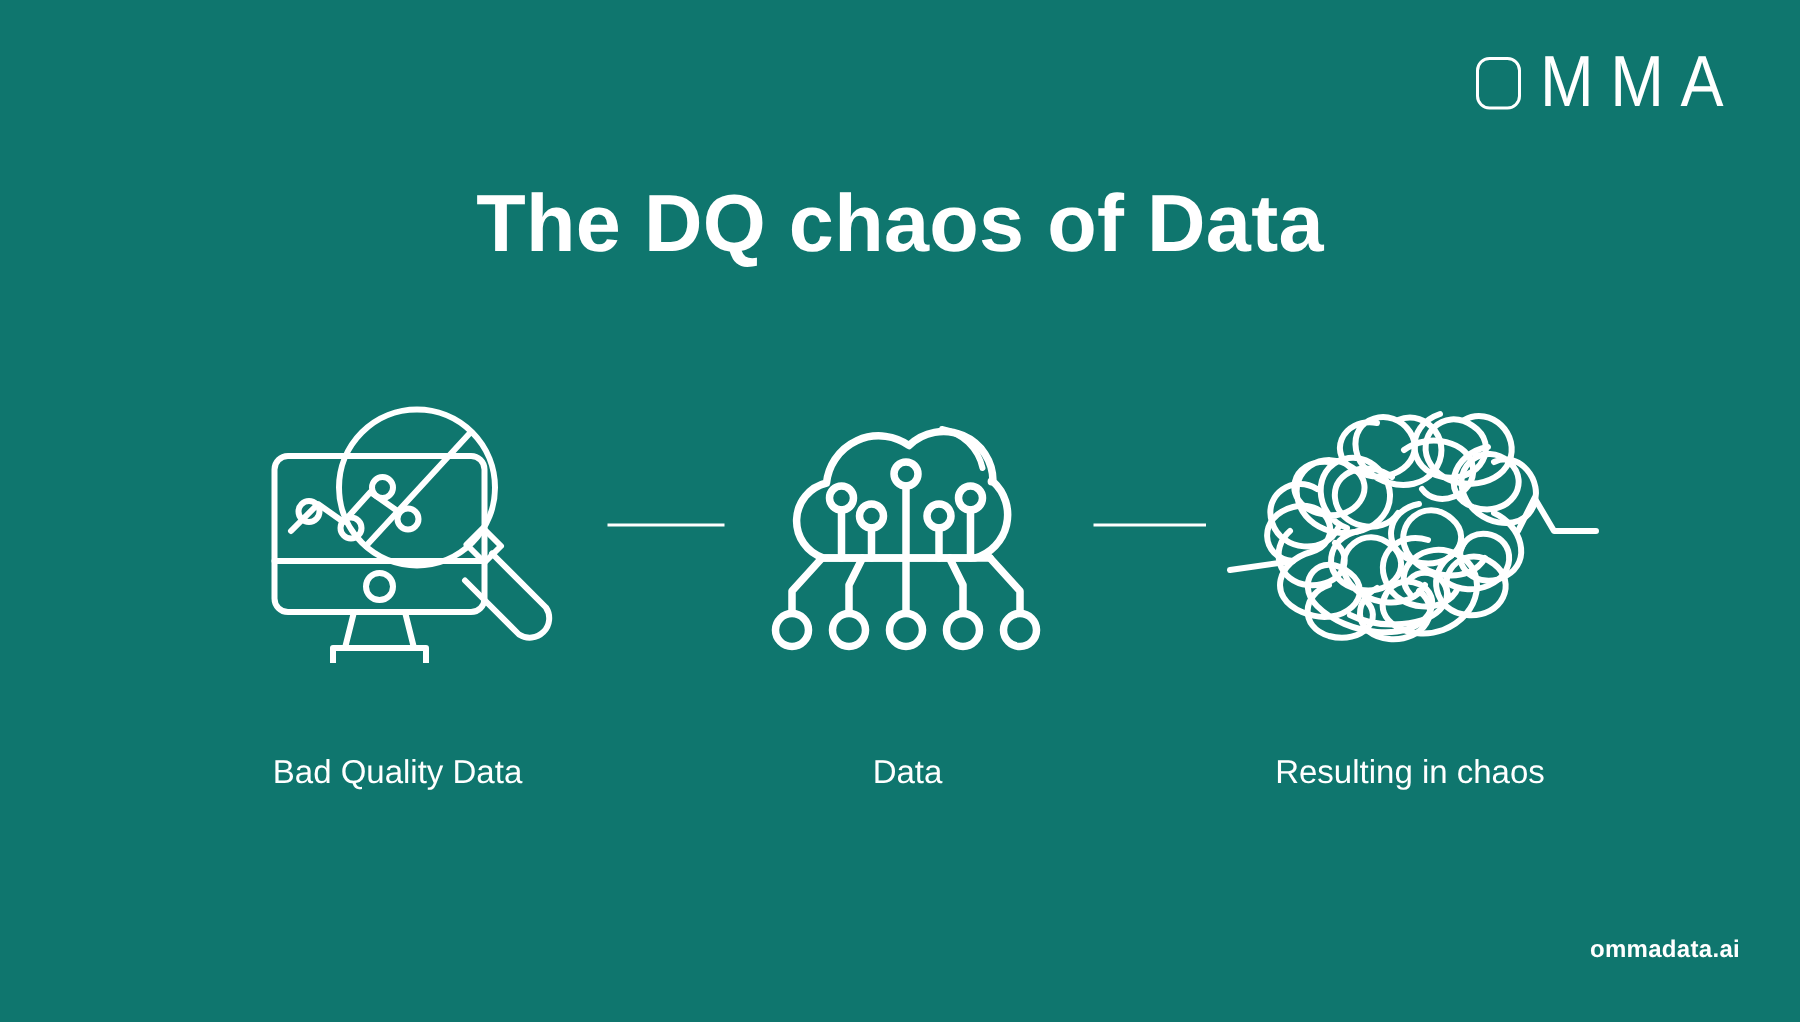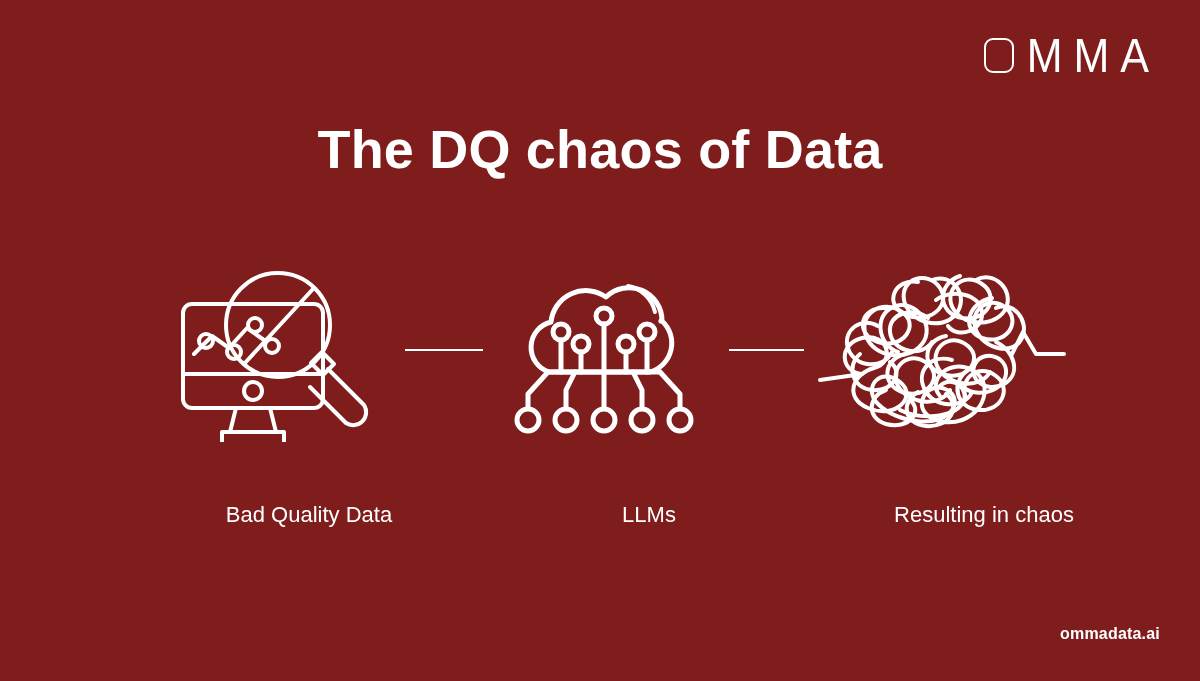--- a/index.html
+++ b/index.html
@@ -18,7 +18,7 @@
   .slide {
     position: absolute;
     inset: 0;
-    background: #7f1d1d;
+    background: #0f766e;
   }
 
   

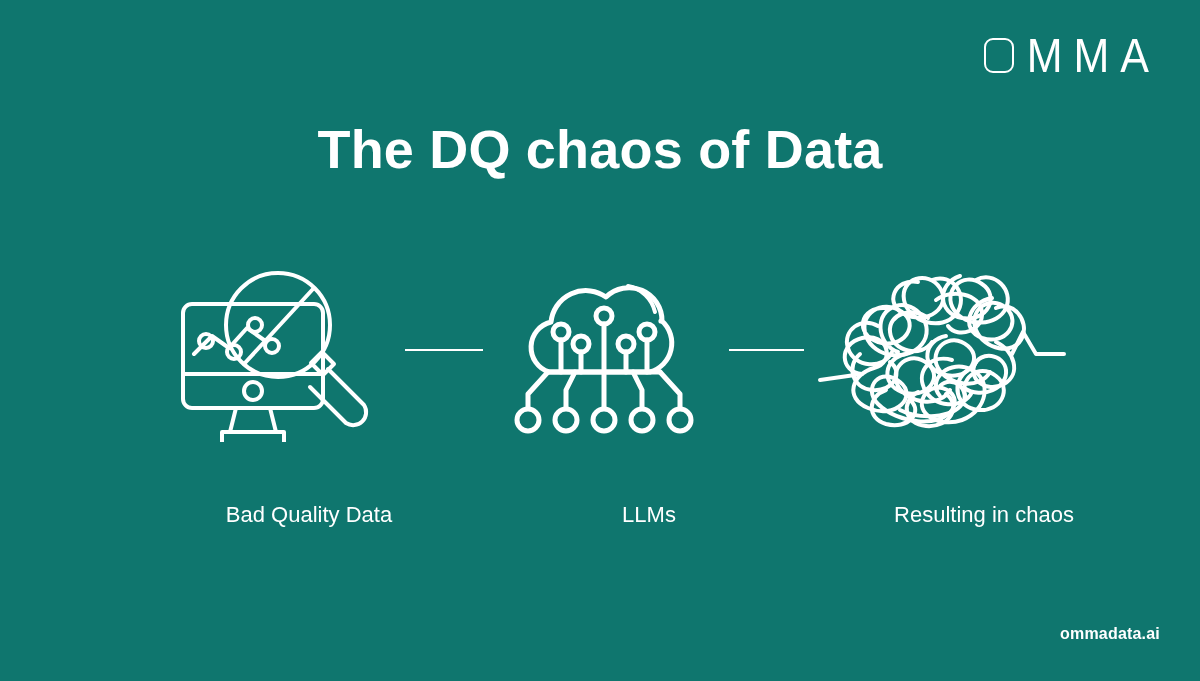--- a/index.html
+++ b/index.html
@@ -97,7 +97,6 @@
     color: #ffffff;
     text-align: center;
     white-space: nowrap;
-    padding-left: 44px;
   }
   .label-1 { left: 0px;   width: 530px; }
   .label-2 { left: 410px; width: 390px; }

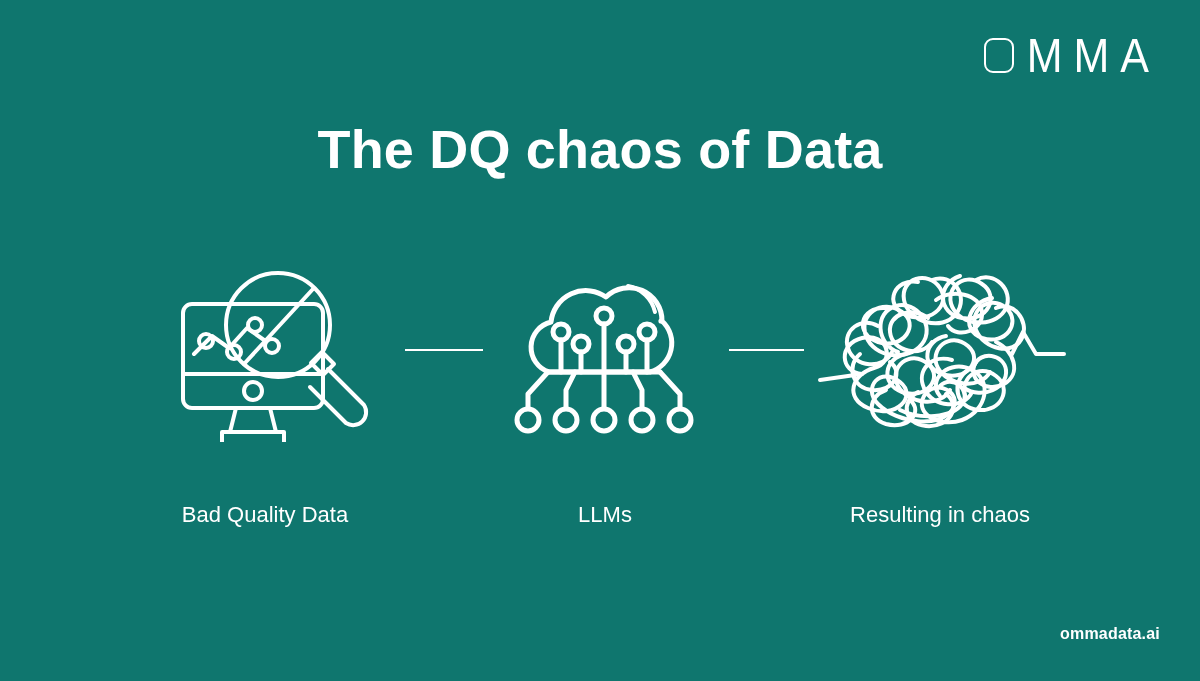--- a/index.html
+++ b/index.html
@@ -270,7 +270,7 @@
   </div>
 
   <div class="label label-1">Bad Quality Data</div>
-  <div class="label label-2">LLMs</div>
+  <div class="label label-2">Data</div>
   <div class="label label-3">Resulting in chaos</div>
 
   <div class="footer-url">ommadata.ai</div>

